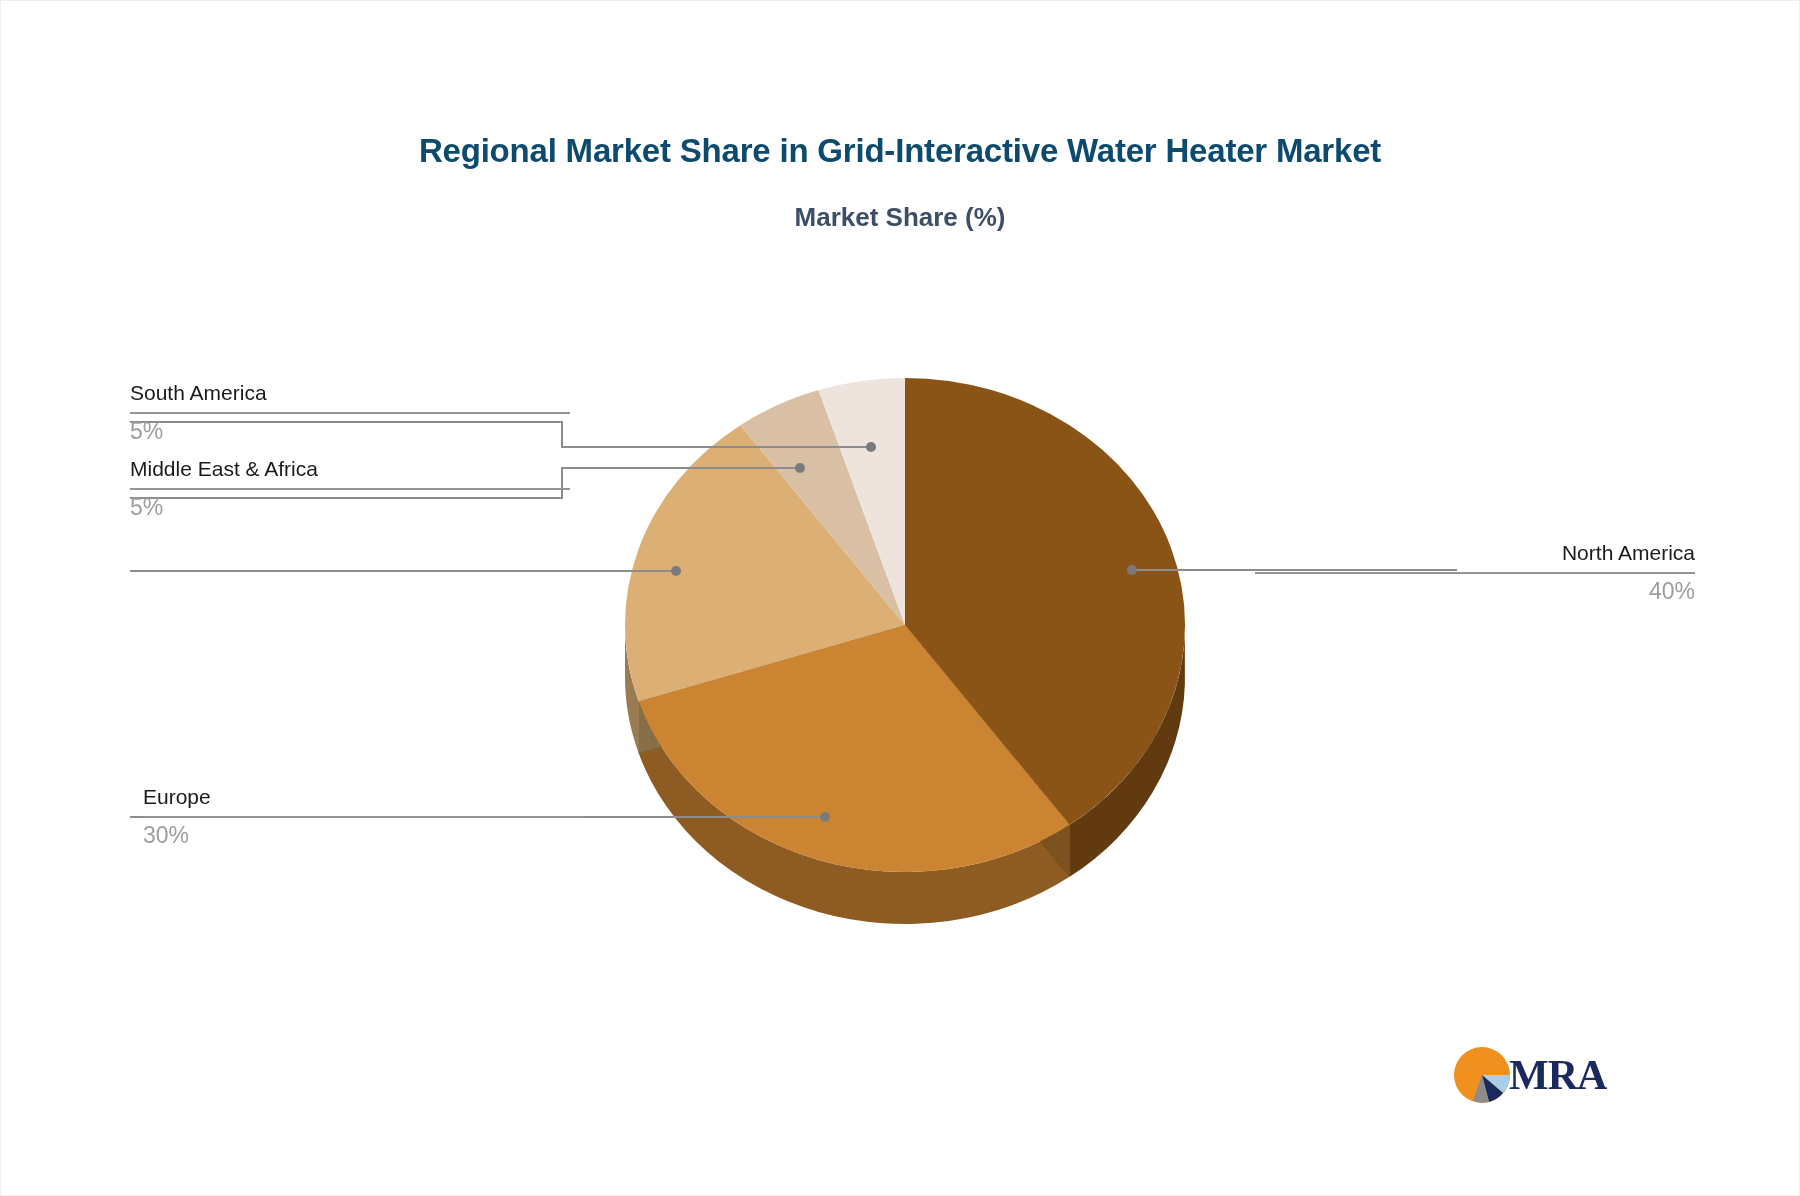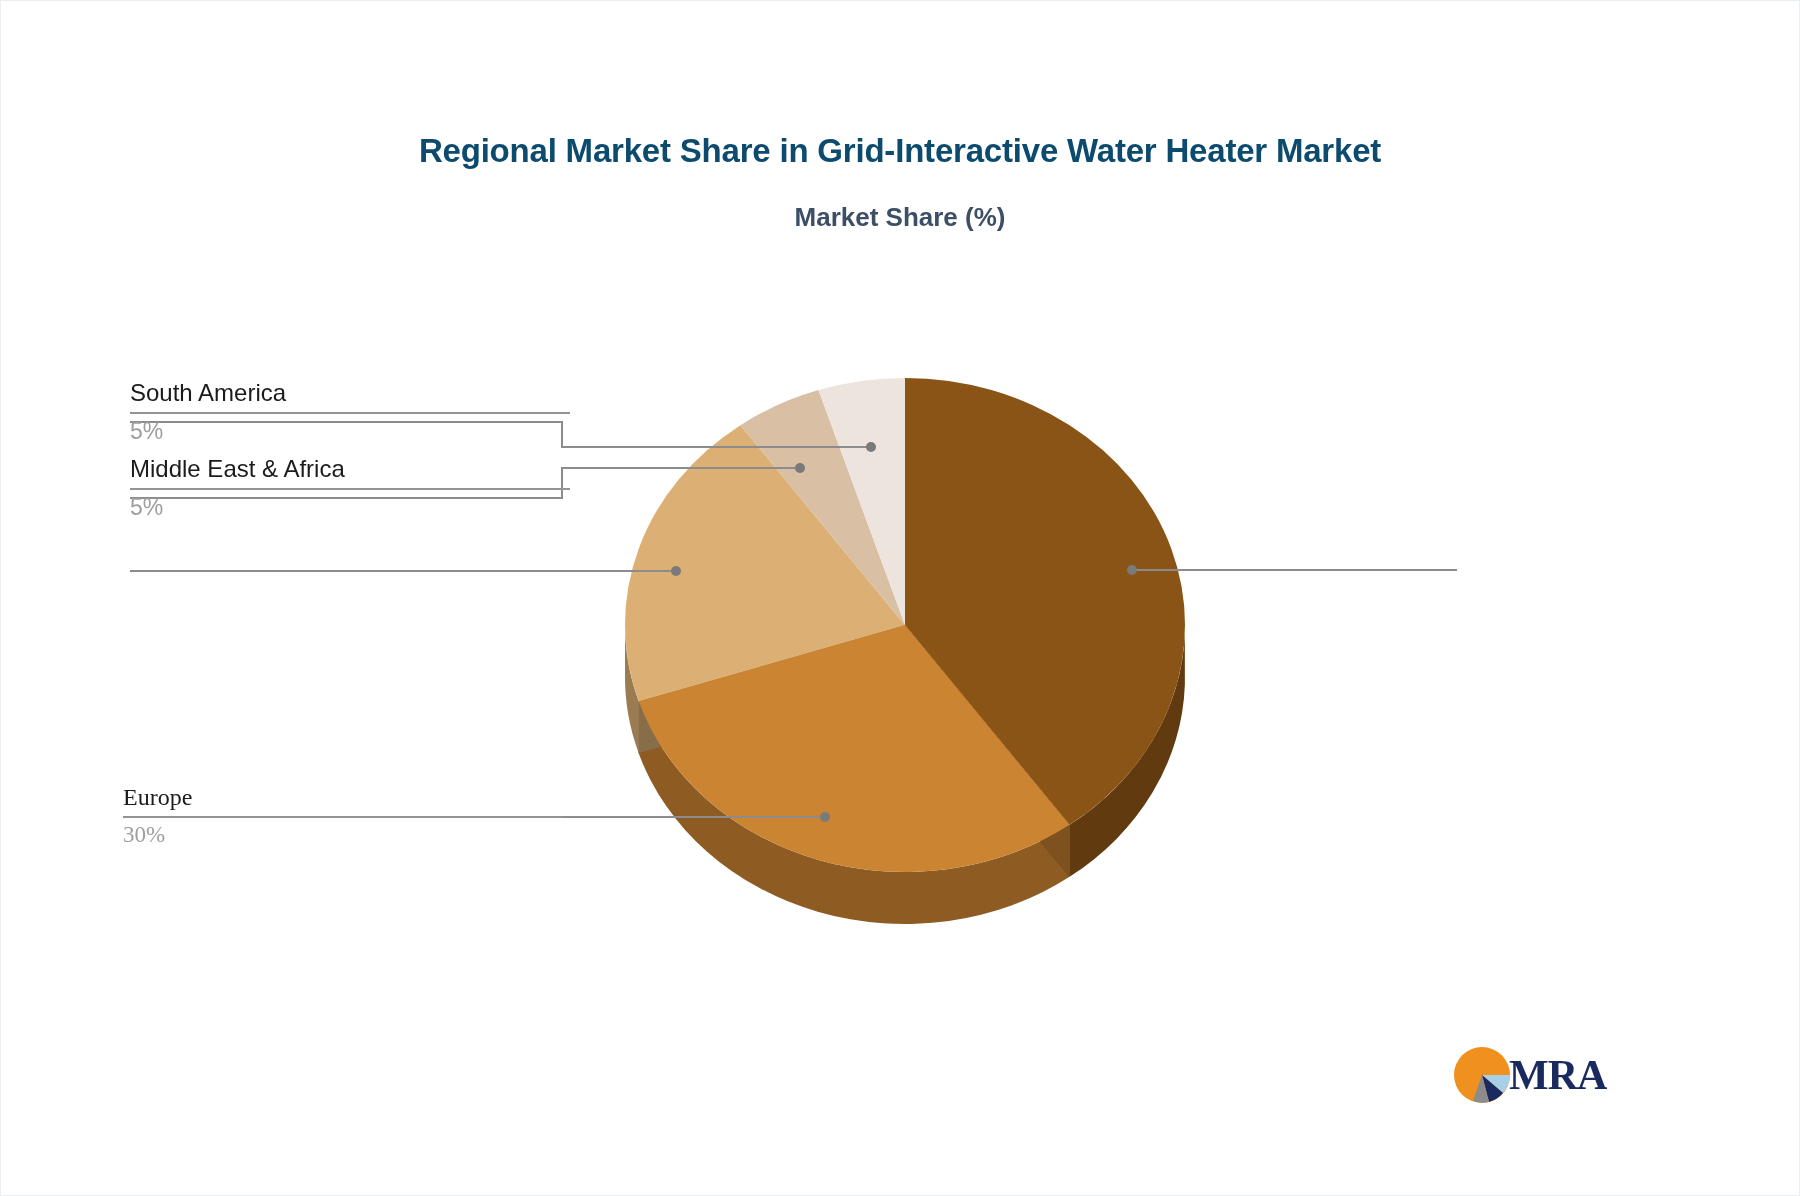--- a/index.html
+++ b/index.html
@@ -59,7 +59,7 @@
     width: 440px;
   }
   .callout-name {
-    font-size: 24px;
+    font-size: 21px;
     color: #1b1b1b;
     line-height: 30px;
     white-space: nowrap;

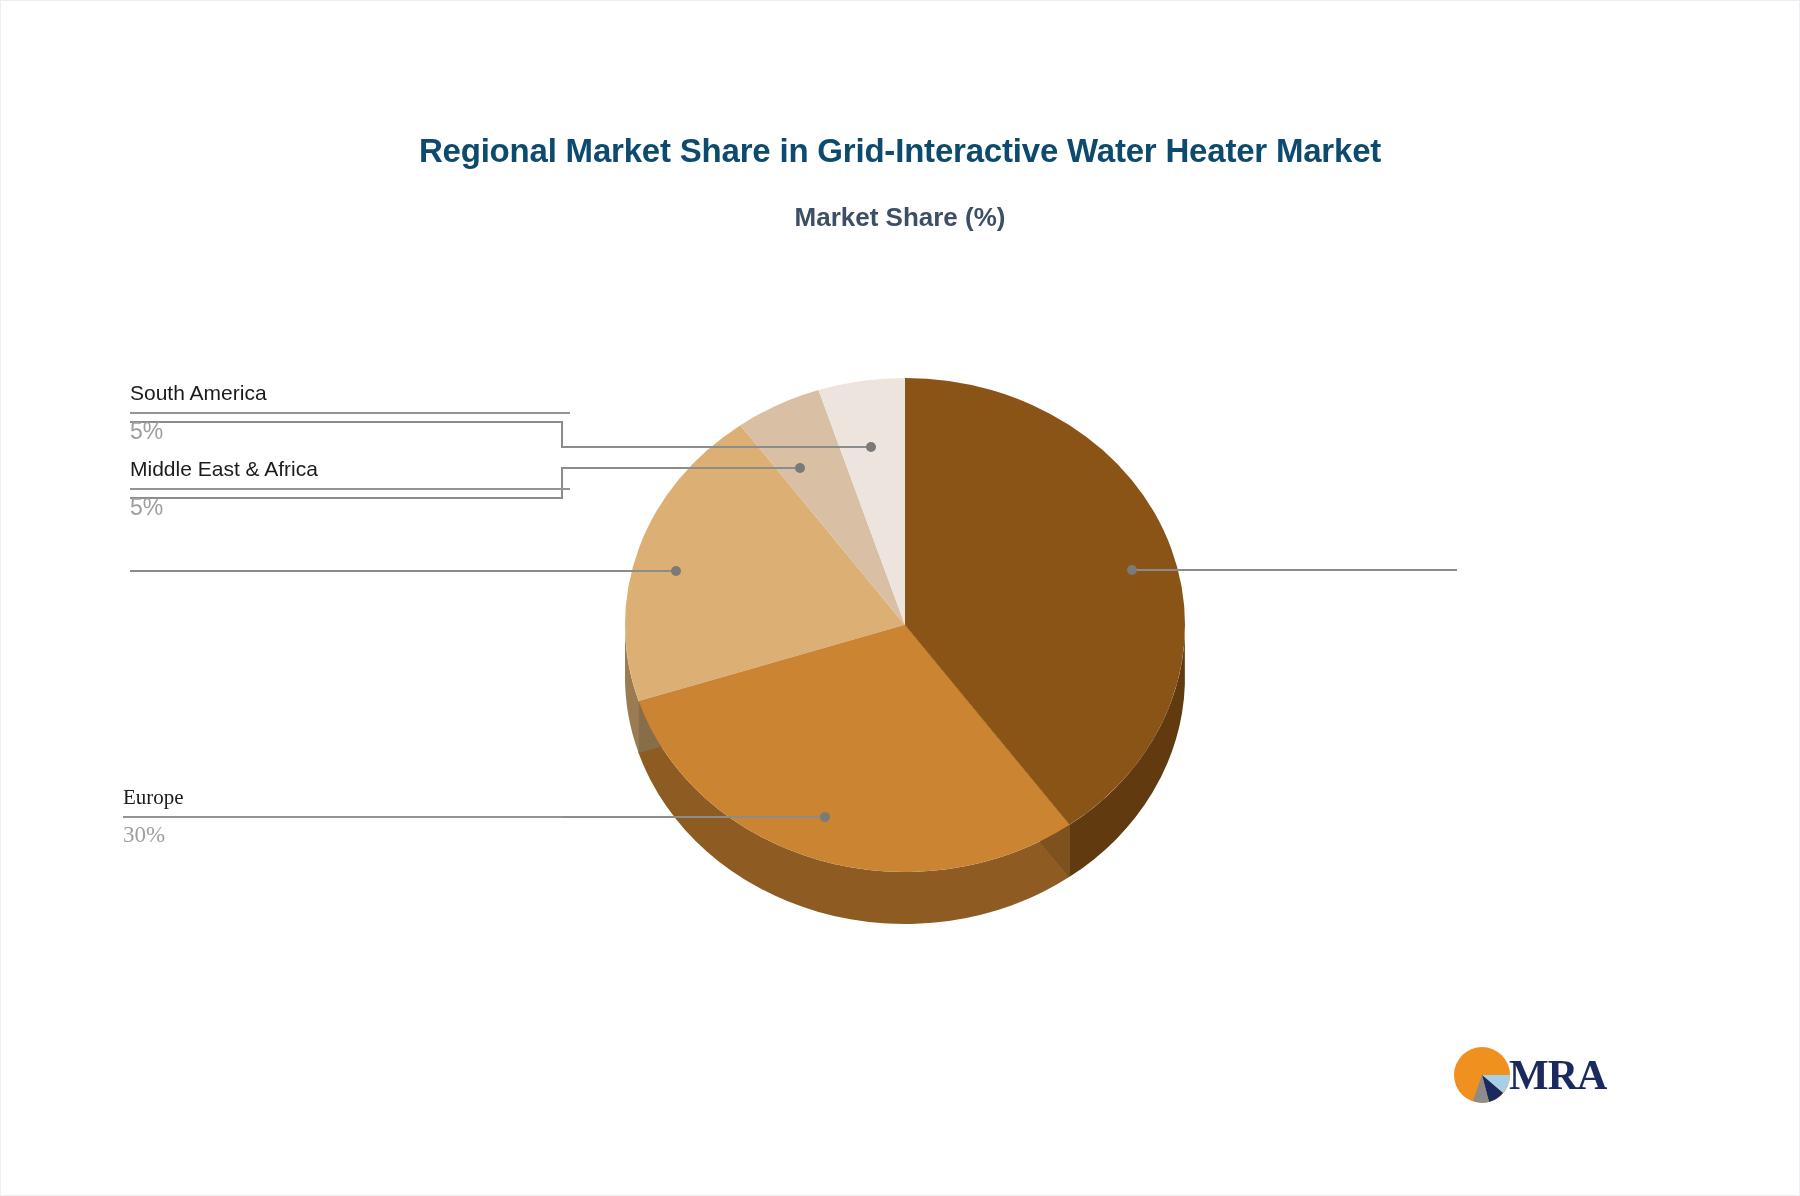--- a/index.html
+++ b/index.html
@@ -161,6 +161,11 @@
     <div class="callout-value">30%</div>
   </div>
 
+  <div class="callout right" style="left:1255px; top:538px;">
+    <div class="callout-name">North America</div>
+    <div class="callout-rule"></div>
+    <div class="callout-value">40%</div>
+  </div>
 
   <div id="logo">
     <svg id="logo-mark" width="62" height="62" viewBox="0 0 62 62">

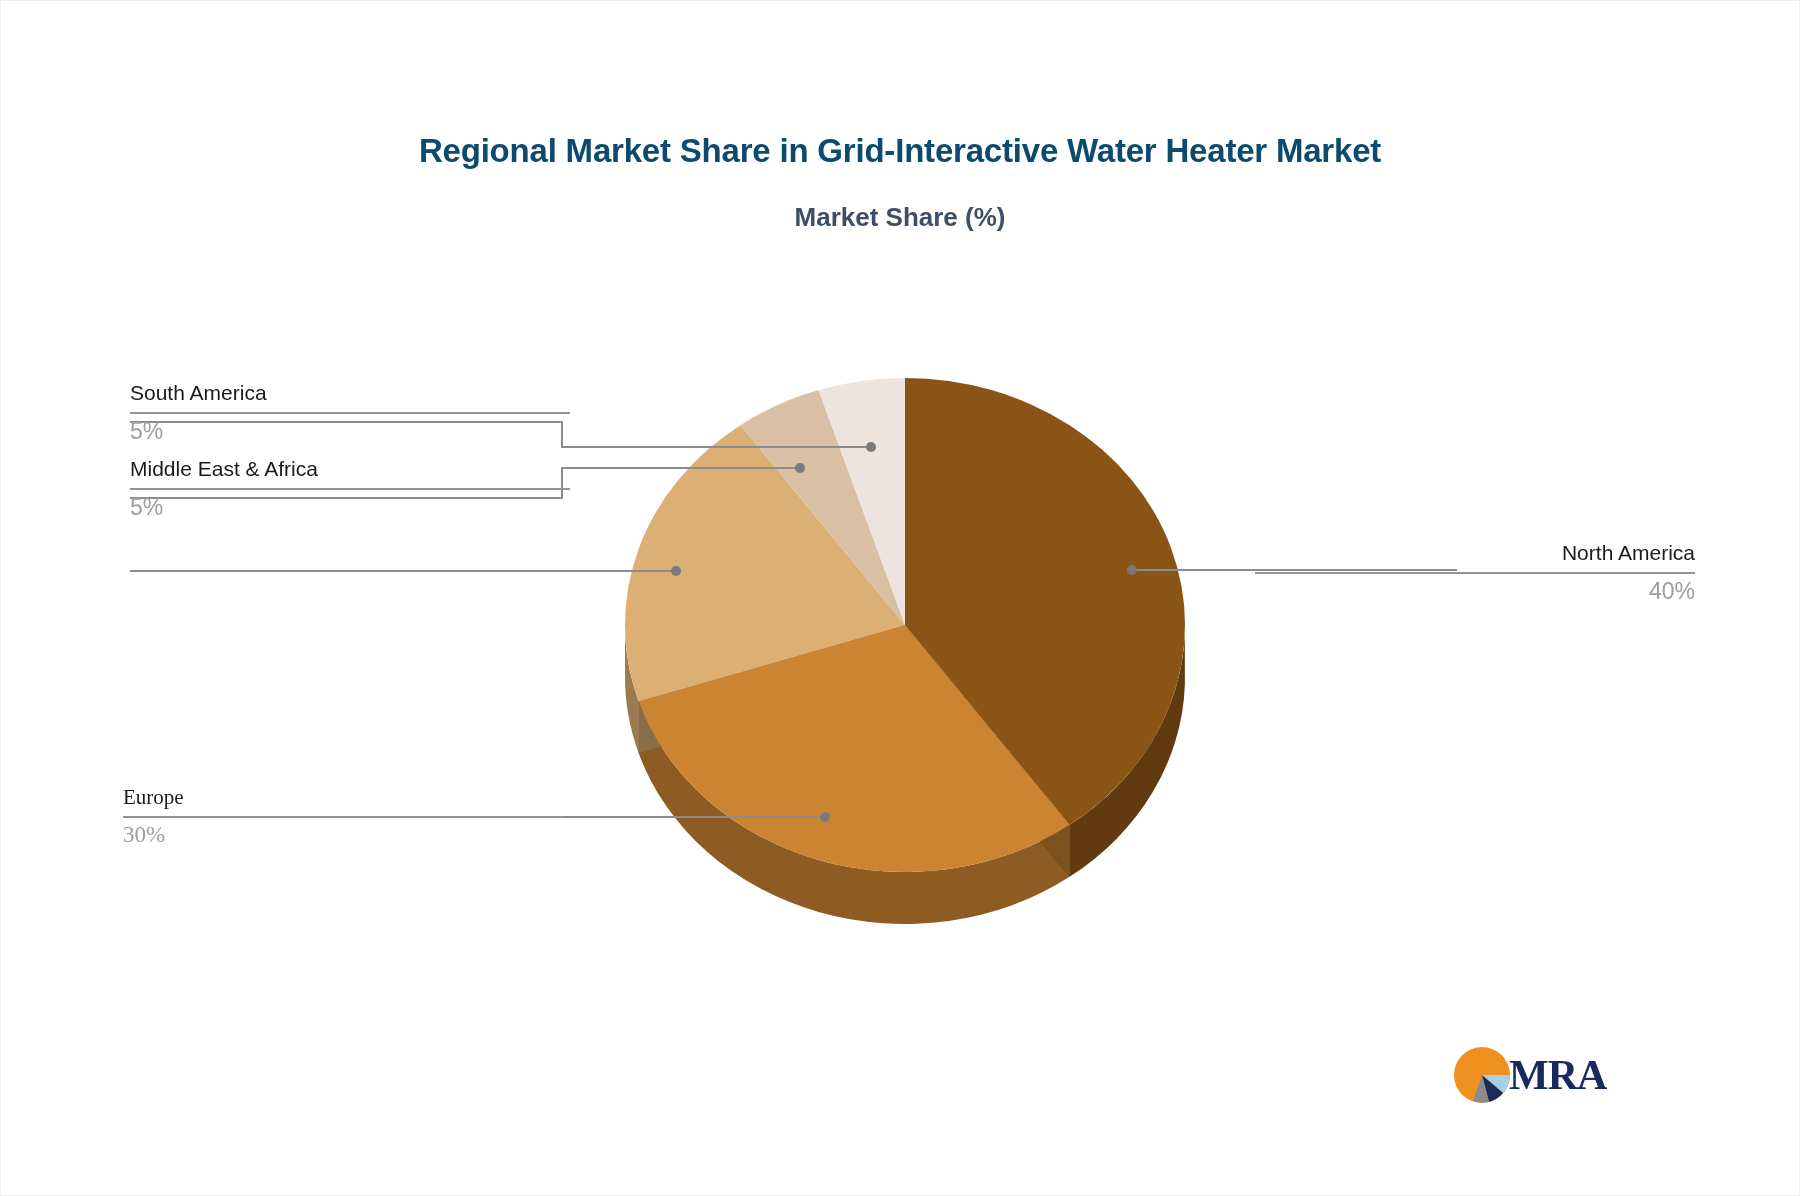--- a/index.html
+++ b/index.html
@@ -155,7 +155,7 @@
   </div>
 
 
-  <div class="callout left" style="left:123px; top:782px;font-family:Liberation Serif, serif;">
+  <div class="callout left" style="left:143px; top:782px;">
     <div class="callout-name">Europe</div>
     <div class="callout-rule"></div>
     <div class="callout-value">30%</div>

